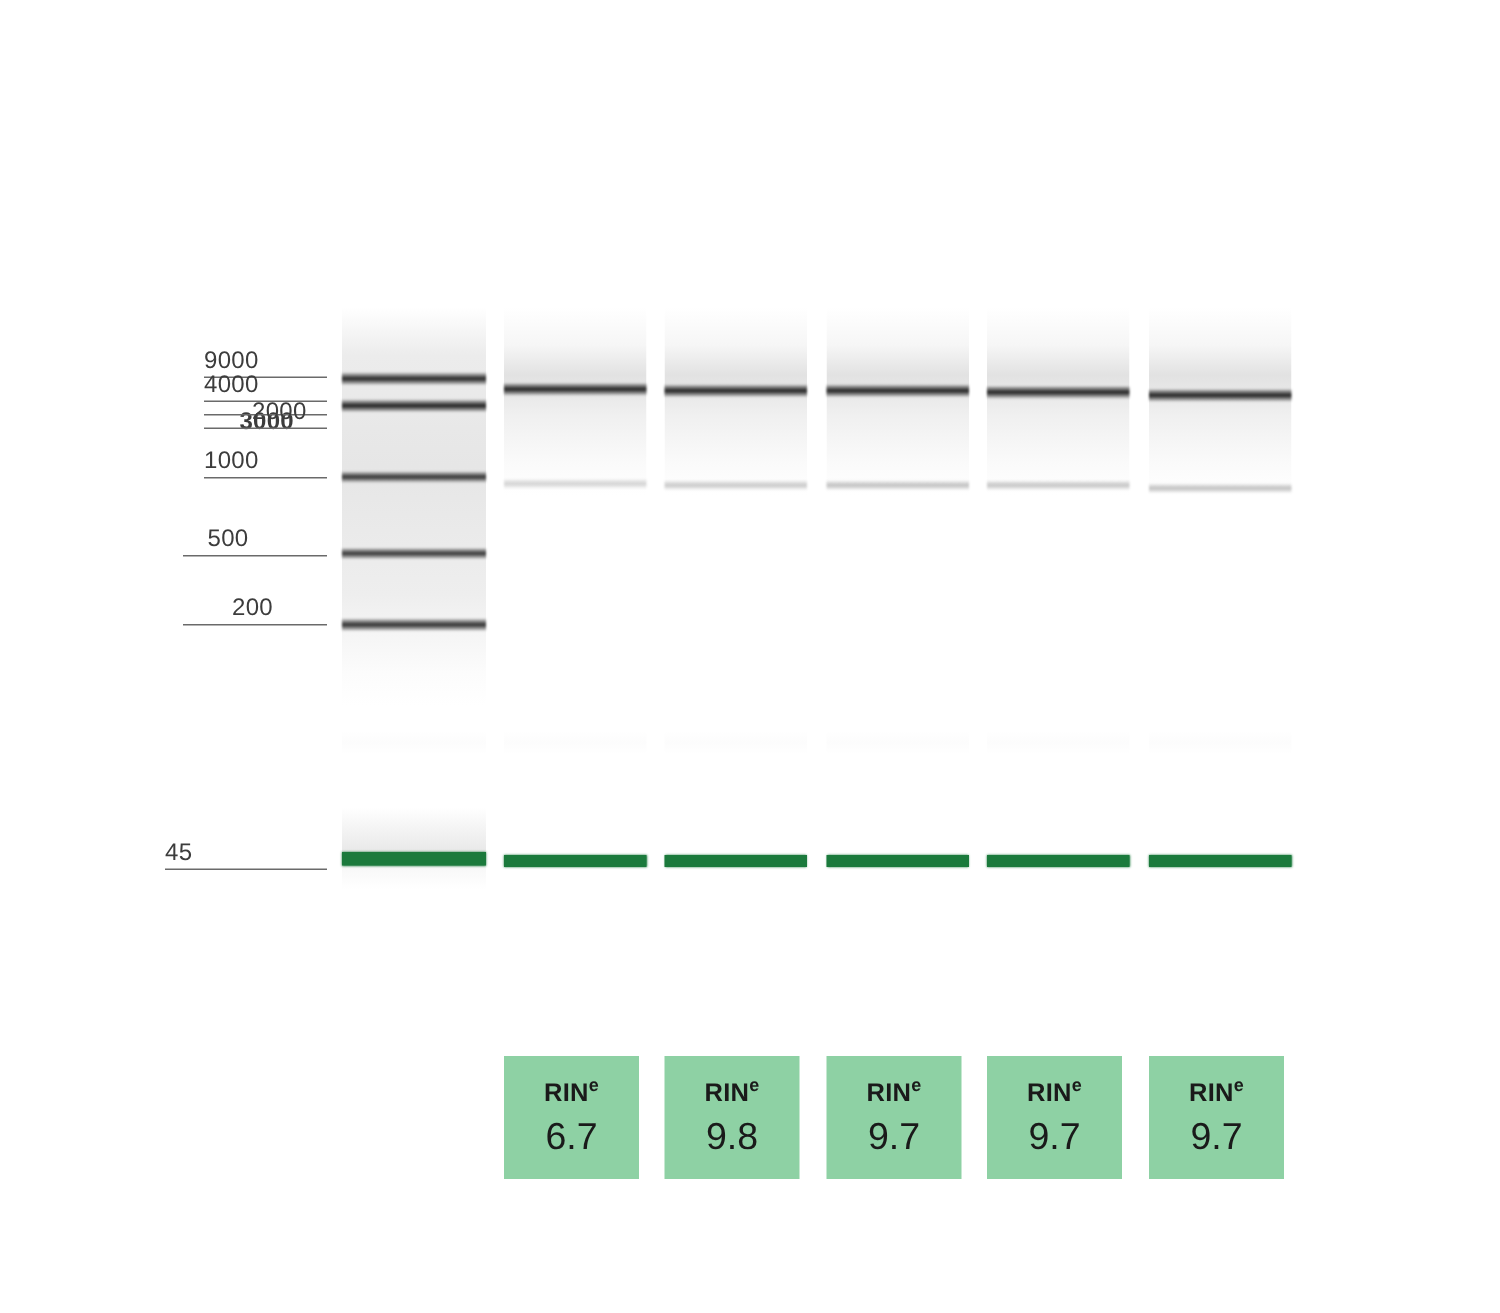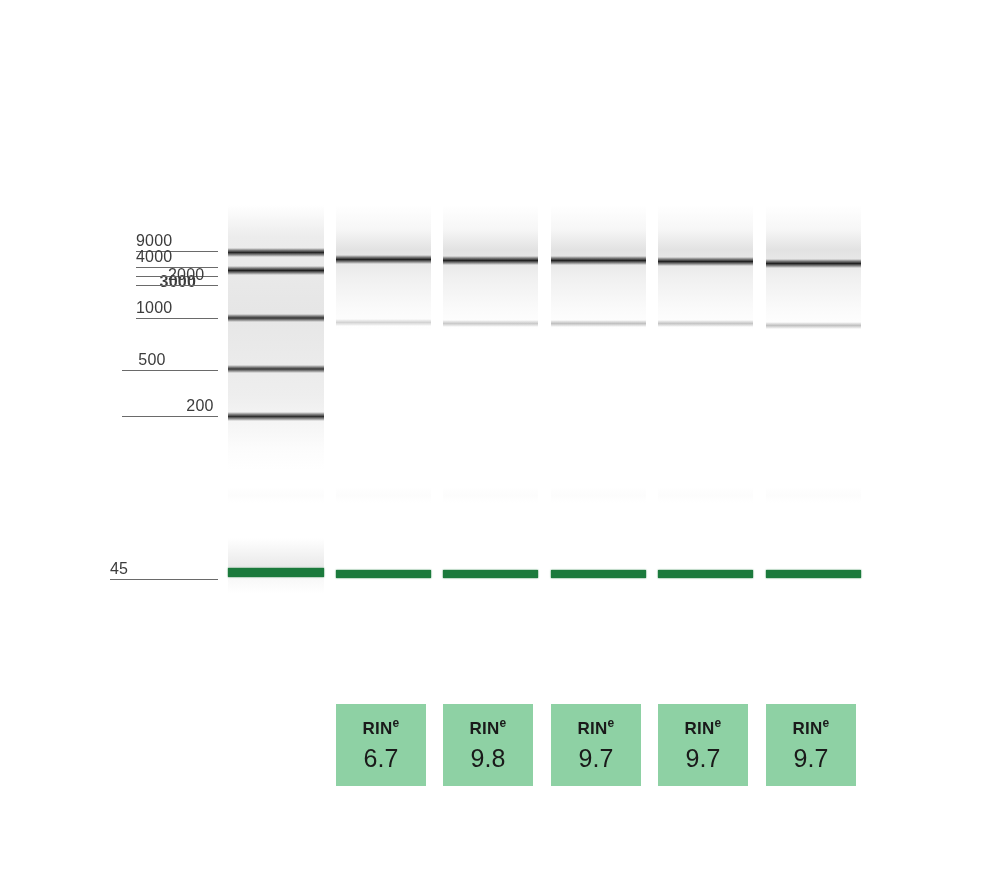--- a/index.html
+++ b/index.html
@@ -183,7 +183,7 @@
         <div class="tick" style="left: 122px; width: 96px; top: 19px; background: rgb(106, 106, 106);"></div>
       </div>
       <div class="lbl" style="right: auto; left: 0px; top: 397px; width: 218px; text-align: right; padding-right: 0px;">
-        <span class="lbl-text" style="position: absolute; left: 122px; width: 60px; text-align: center; top: 0px; color: rgb(60, 60, 60); margin-left: 48px;">200</span>
+        <span class="lbl-text" style="position: absolute; left: 122px; width: 60px; text-align: right; top: 0px; color: rgb(60, 60, 60);">200</span>
         <div class="tick" style="left: 122px; width: 96px; top: 19px; background: rgb(106, 106, 106);"></div>
       </div>
       <div class="lbl" style="right: auto; left: 0px; top: 560px; width: 218px; text-align: right; padding-right: 0px;">

